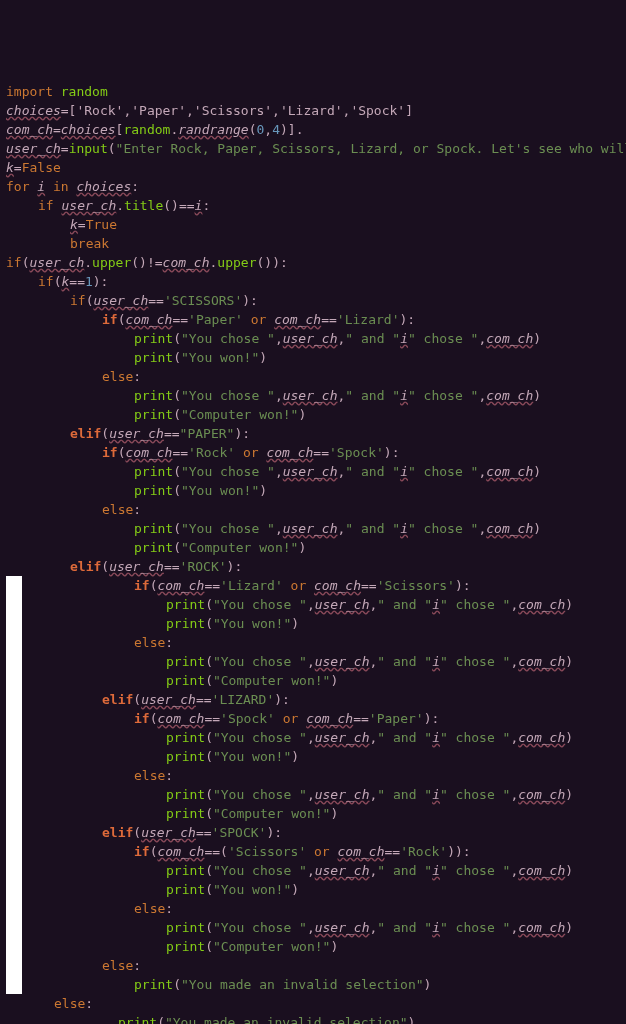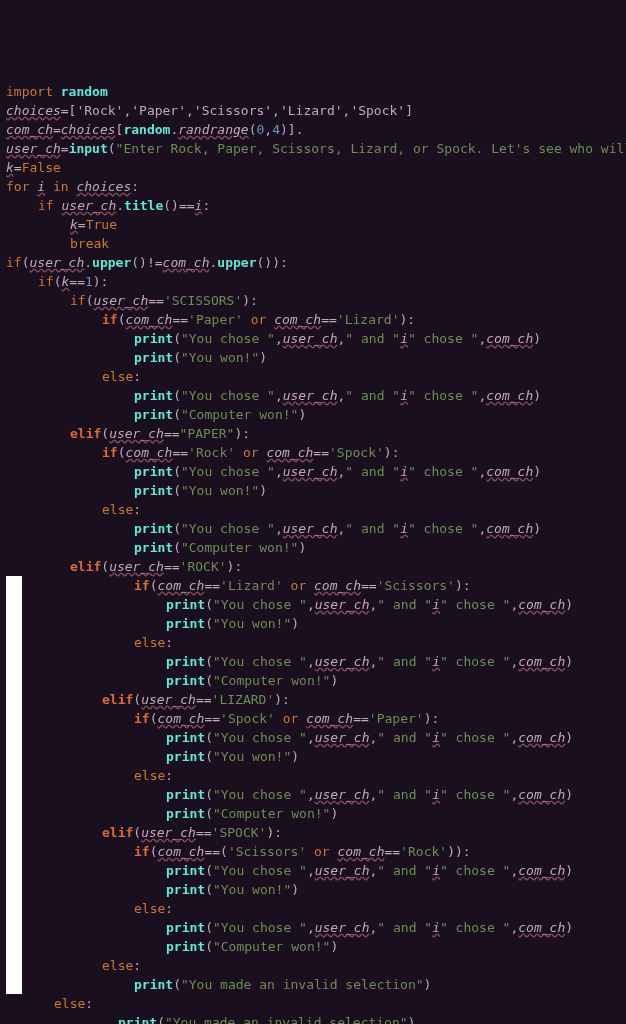--- a/index.html
+++ b/index.html
@@ -22,7 +22,7 @@
   .str { color: #6b8e52; }
   .num { color: #6897bb; }
   .op { color: #c4a8b8; }
-  .func { color: #5eead4; font-weight: bold; }
+  .func { color: #84cc16; }
   .line { display: block; }
   .ws { display:inline-block; }
   .whitegap { background: #fff; display: inline-block; height: 19px; vertical-align: top; }

